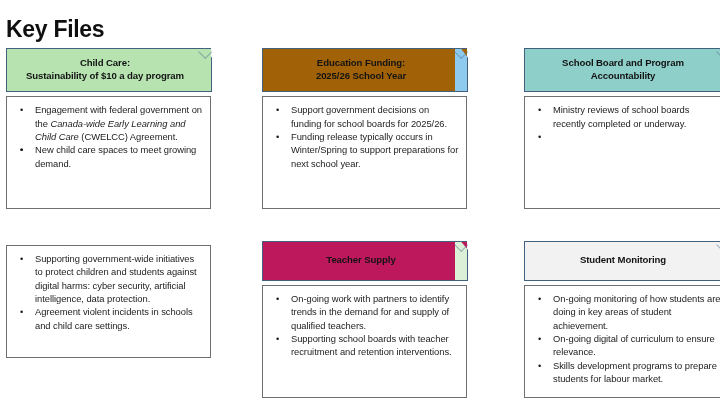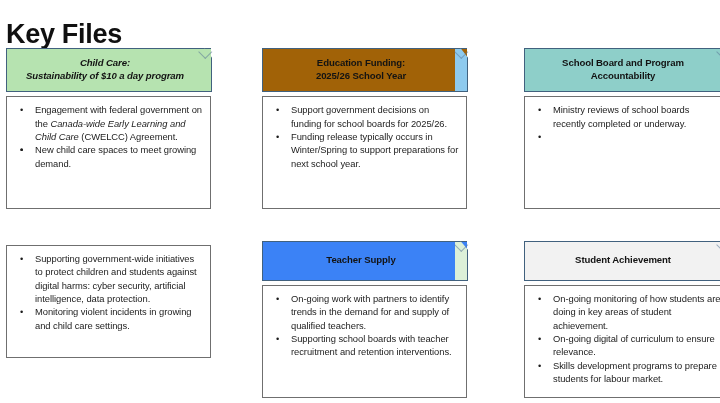--- a/index.html
+++ b/index.html
@@ -21,7 +21,7 @@
     position: absolute;
     left: 6px;
     top: 1px;
-    font-size: 27px;
+    font-size: 23px;
     font-weight: bold;
     letter-spacing: -0.3px;
     color: #101010;

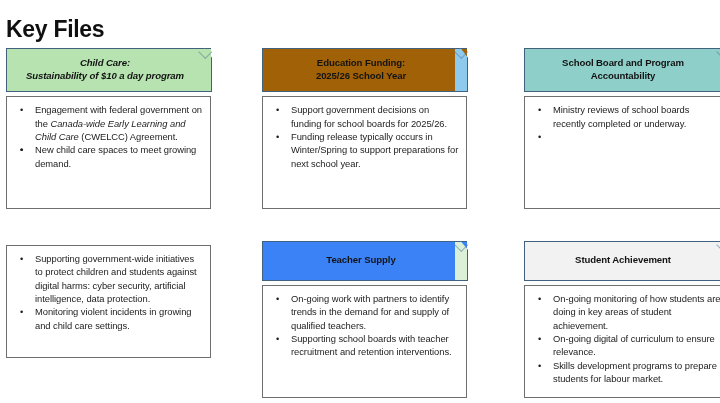--- a/index.html
+++ b/index.html
@@ -148,7 +148,7 @@
 
   <div class="row row-0">
     <div class="card card-0">
-      <div class="card-header" style="background-color: rgb(182, 227, 176); font-style: italic;">
+      <div class="card-header" style="background-color: rgb(182, 227, 176);">
         <span class="fold-edge" style="background-color: rgb(182, 227, 176);"></span>
         <span class="fold-mark"></span>
         <span class="hdr-text">Child Care:

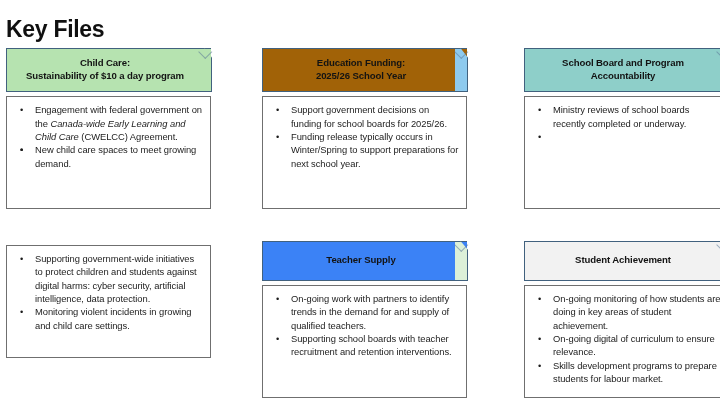--- a/index.html
+++ b/index.html
@@ -204,7 +204,7 @@
     </div>
 
     <div class="card card-1">
-      <div class="card-header" style="background-color: #3b82f6;">
+      <div class="card-header" style="background-color: #be185d;">
         <span class="fold-edge" style="background-color: rgb(220, 240, 216);"></span>
         <span class="fold-mark"></span>
         <span class="hdr-text">Teacher Supply</span>

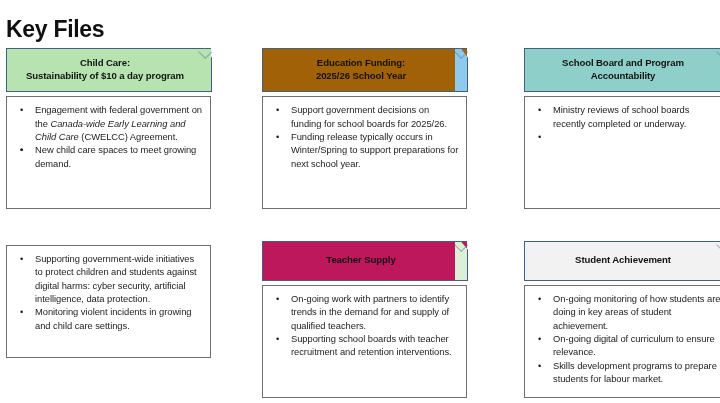--- a/index.html
+++ b/index.html
@@ -221,7 +221,7 @@
       <div class="card-header" style="background-color: rgb(242, 242, 242);">
         <span class="fold-edge" style="background-color: rgb(242, 242, 242);"></span>
         <span class="fold-mark"></span>
-        <span class="hdr-text">Student Achievement</span>
+        <span class="hdr-text">Student Monitoring</span>
       </div>
       <div class="card-body">
         <ul class="bullets">

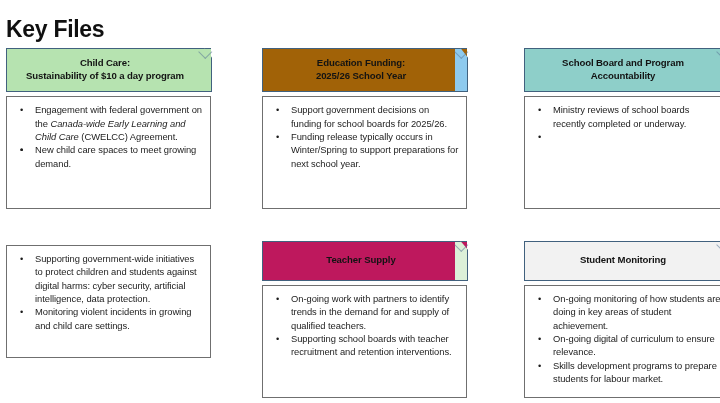--- a/index.html
+++ b/index.html
@@ -198,7 +198,7 @@
       <div class="card-body">
         <ul class="bullets">
             <li><span class="bullet-dot">•</span><span>Supporting government-wide initiatives to protect children and students against digital harms: cyber security, artificial intelligence, data protection.</span></li>
-            <li><span class="bullet-dot">•</span><span>Monitoring violent incidents in growing and child care settings.</span></li>
+            <li><span class="bullet-dot">•</span><span>Agreement violent incidents in schools and child care settings.</span></li>
           </ul>
       </div>
     </div>

